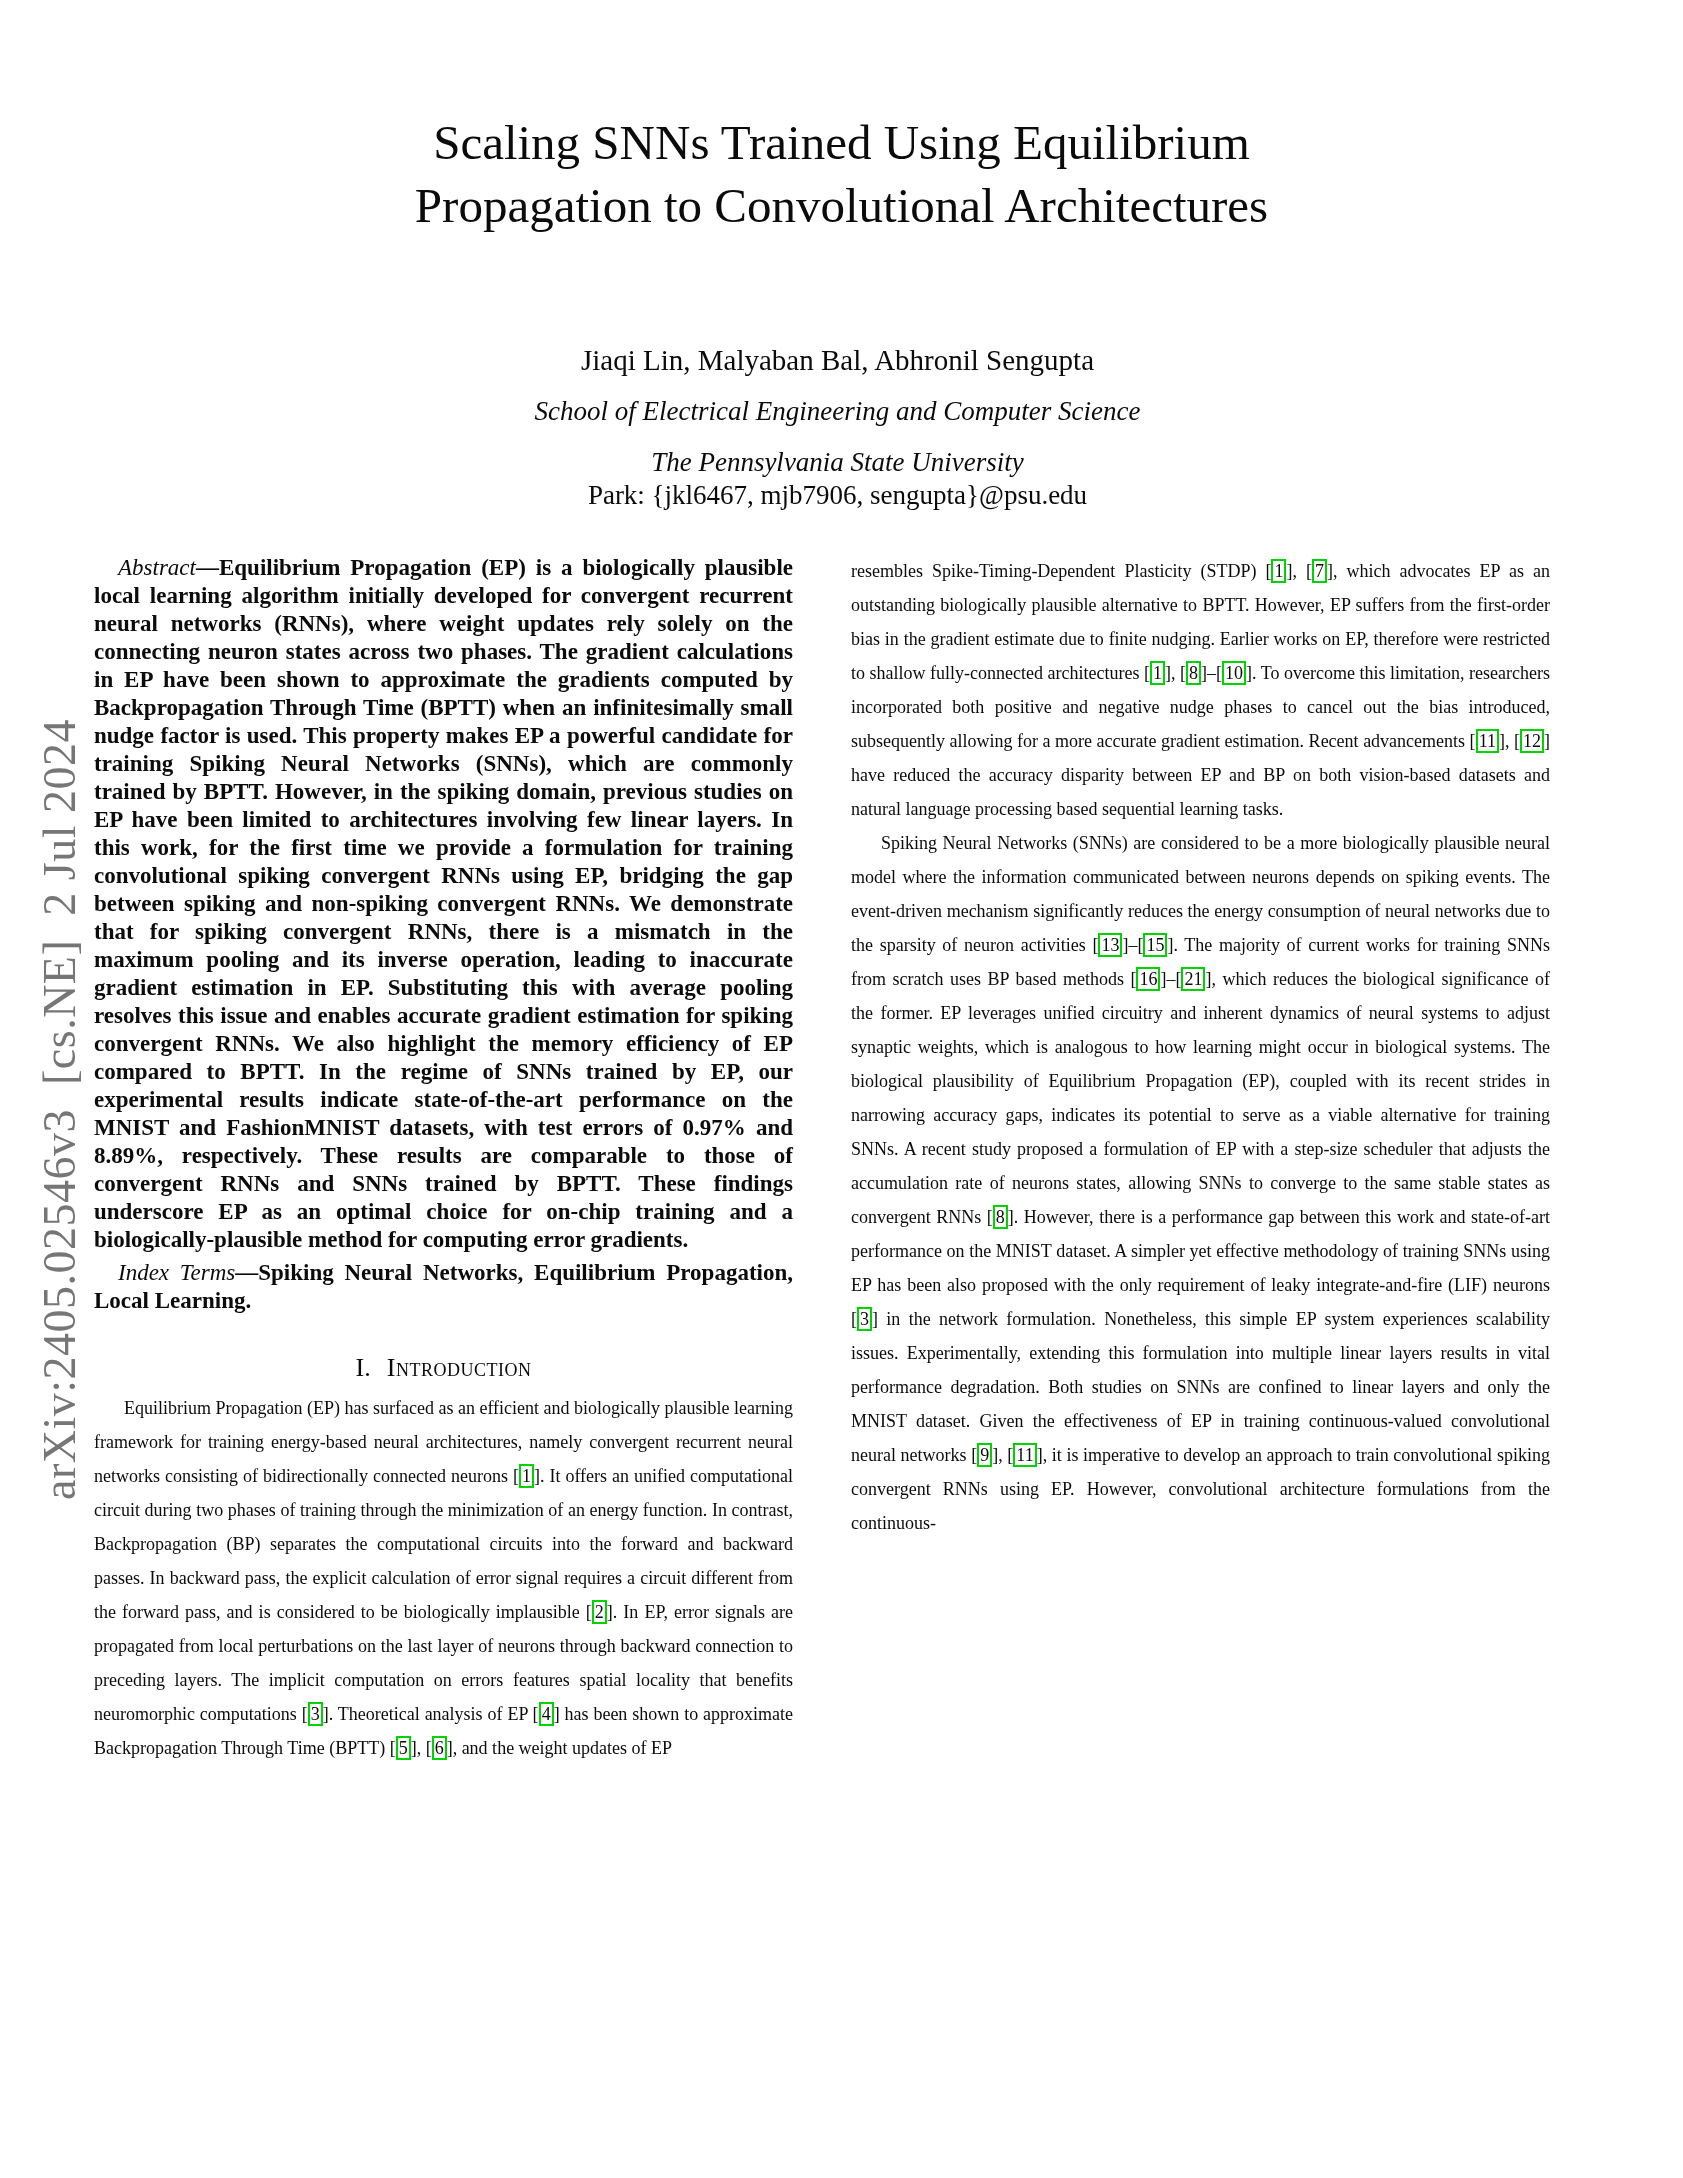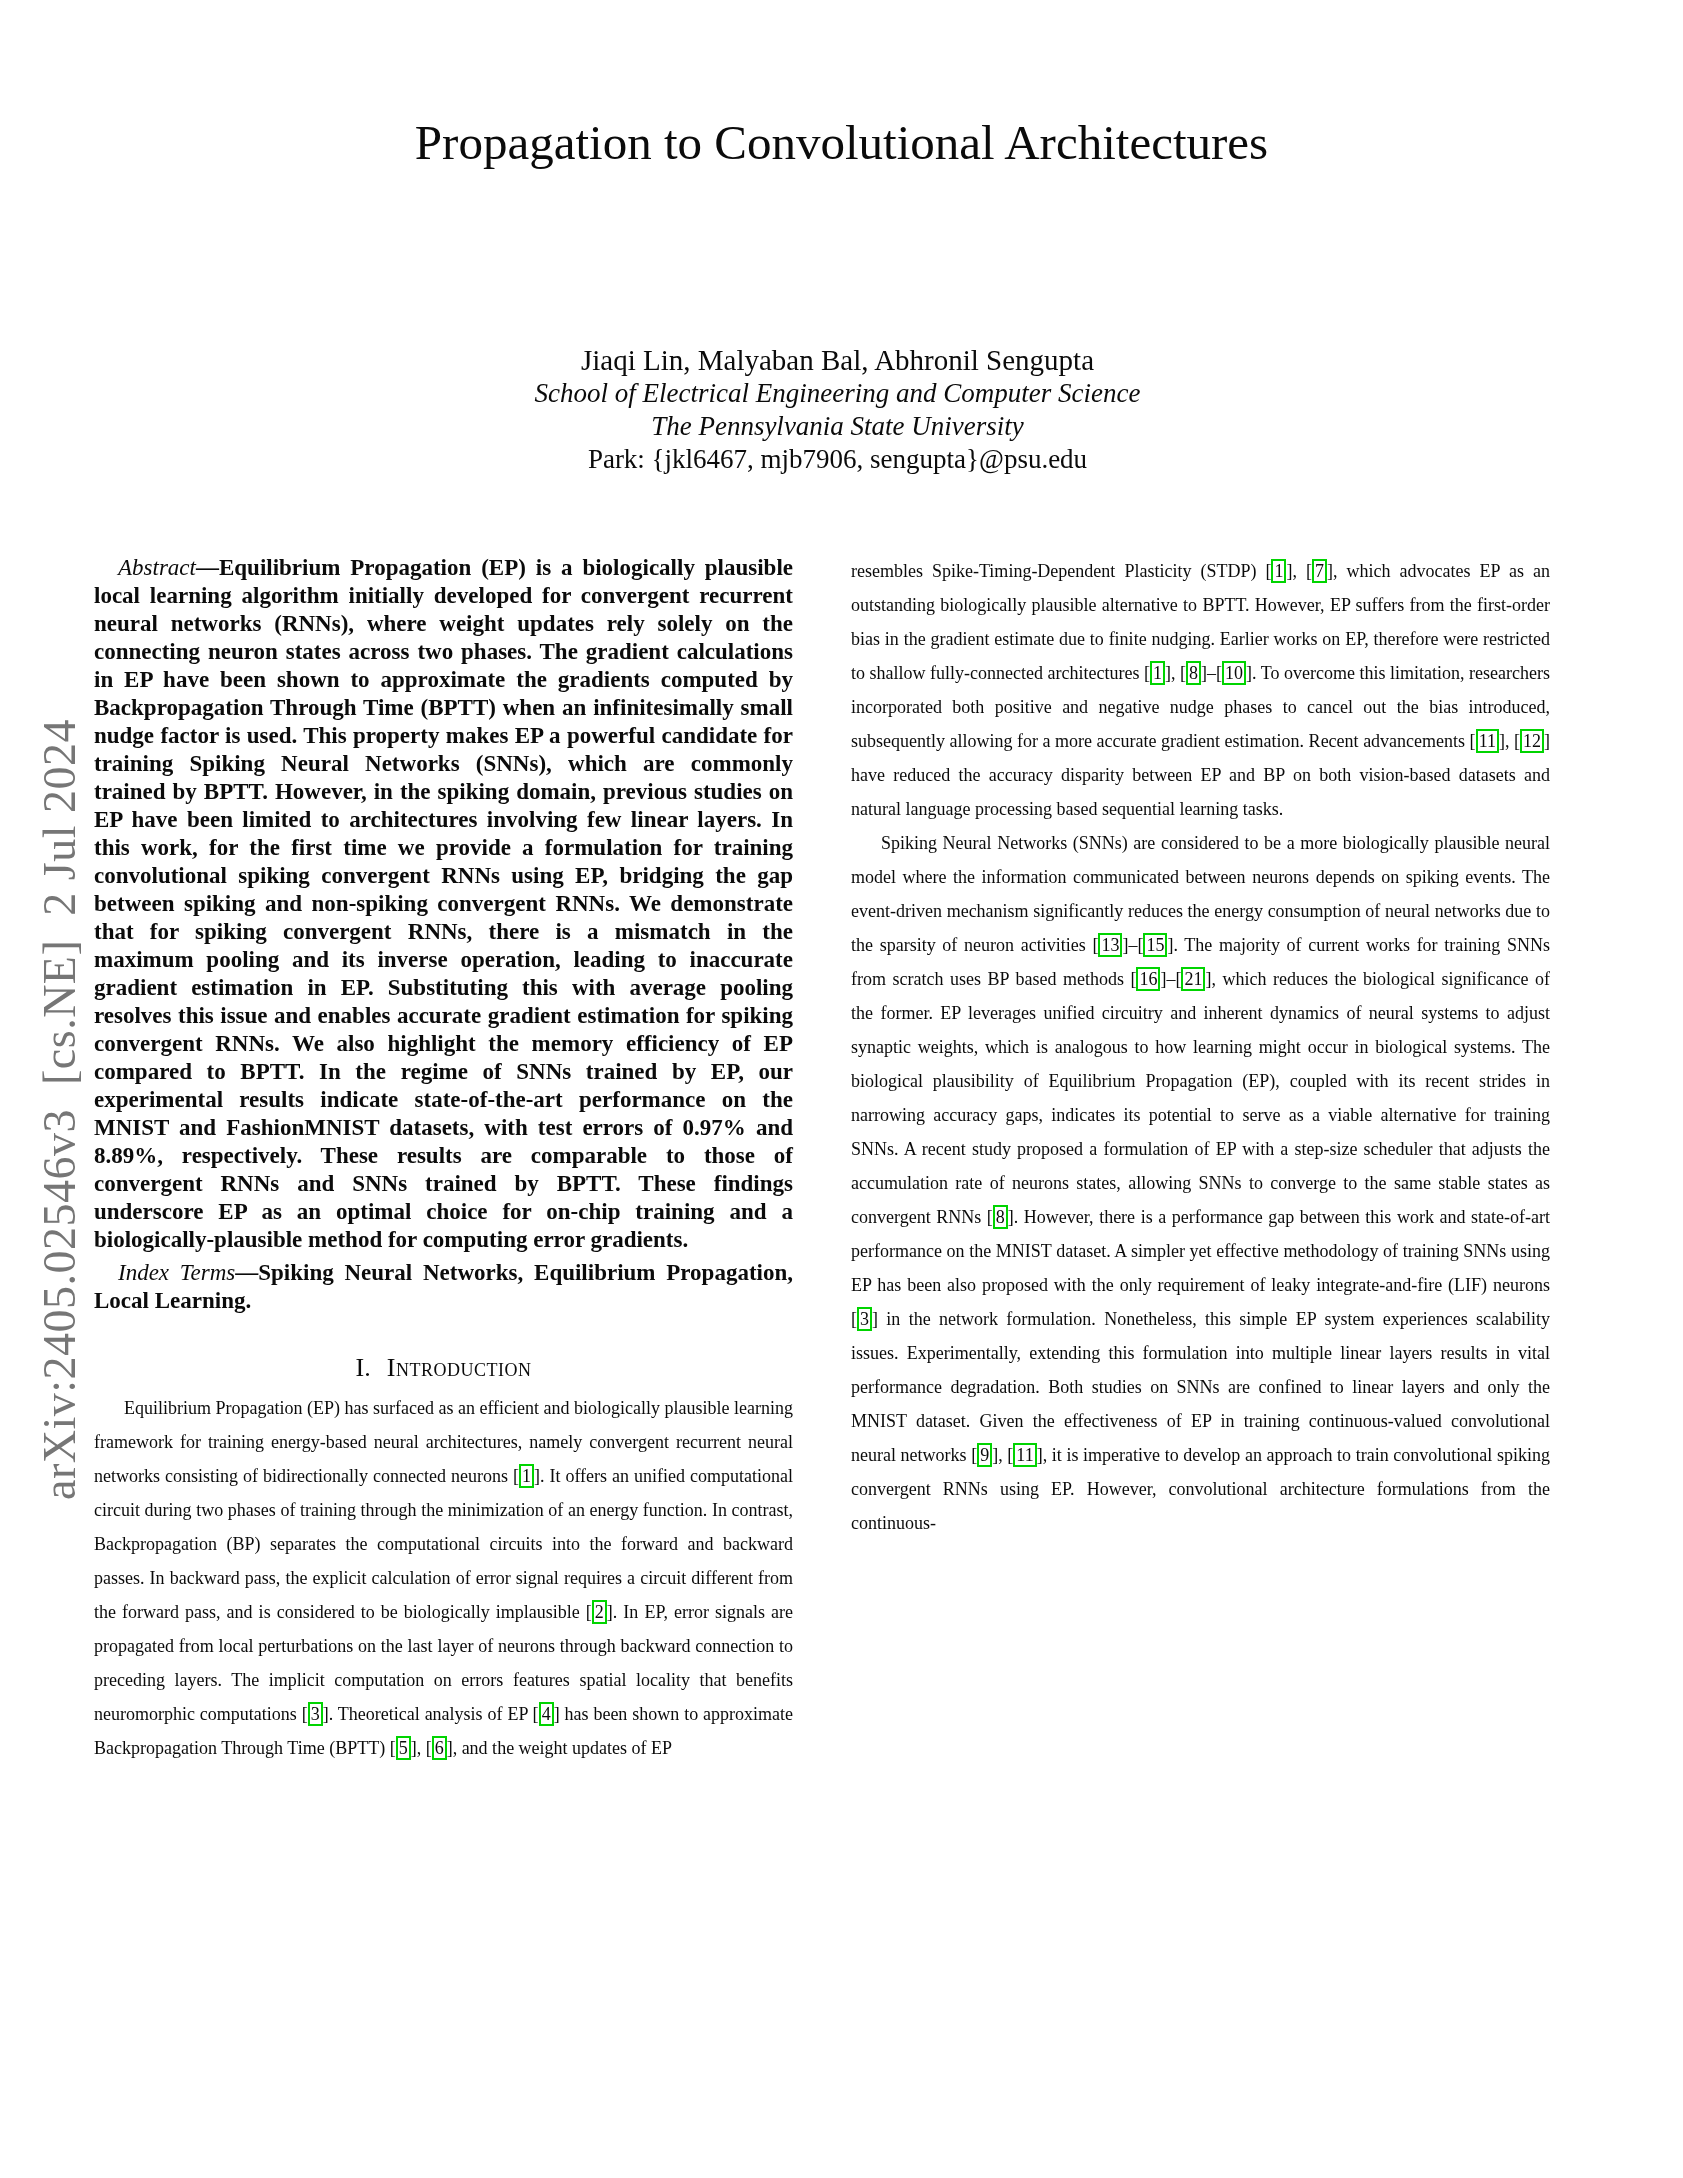--- a/index.html
+++ b/index.html
@@ -92,6 +92,7 @@
   <div class="watermark">arXiv:2405.02546v3  [cs.NE]  2 Jul 2024</div>
 
   <div class="title">
+    <div>Scaling SNNs Trained Using Equilibrium</div>
     <div>Propagation to Convolutional Architectures</div>
   </div>
 

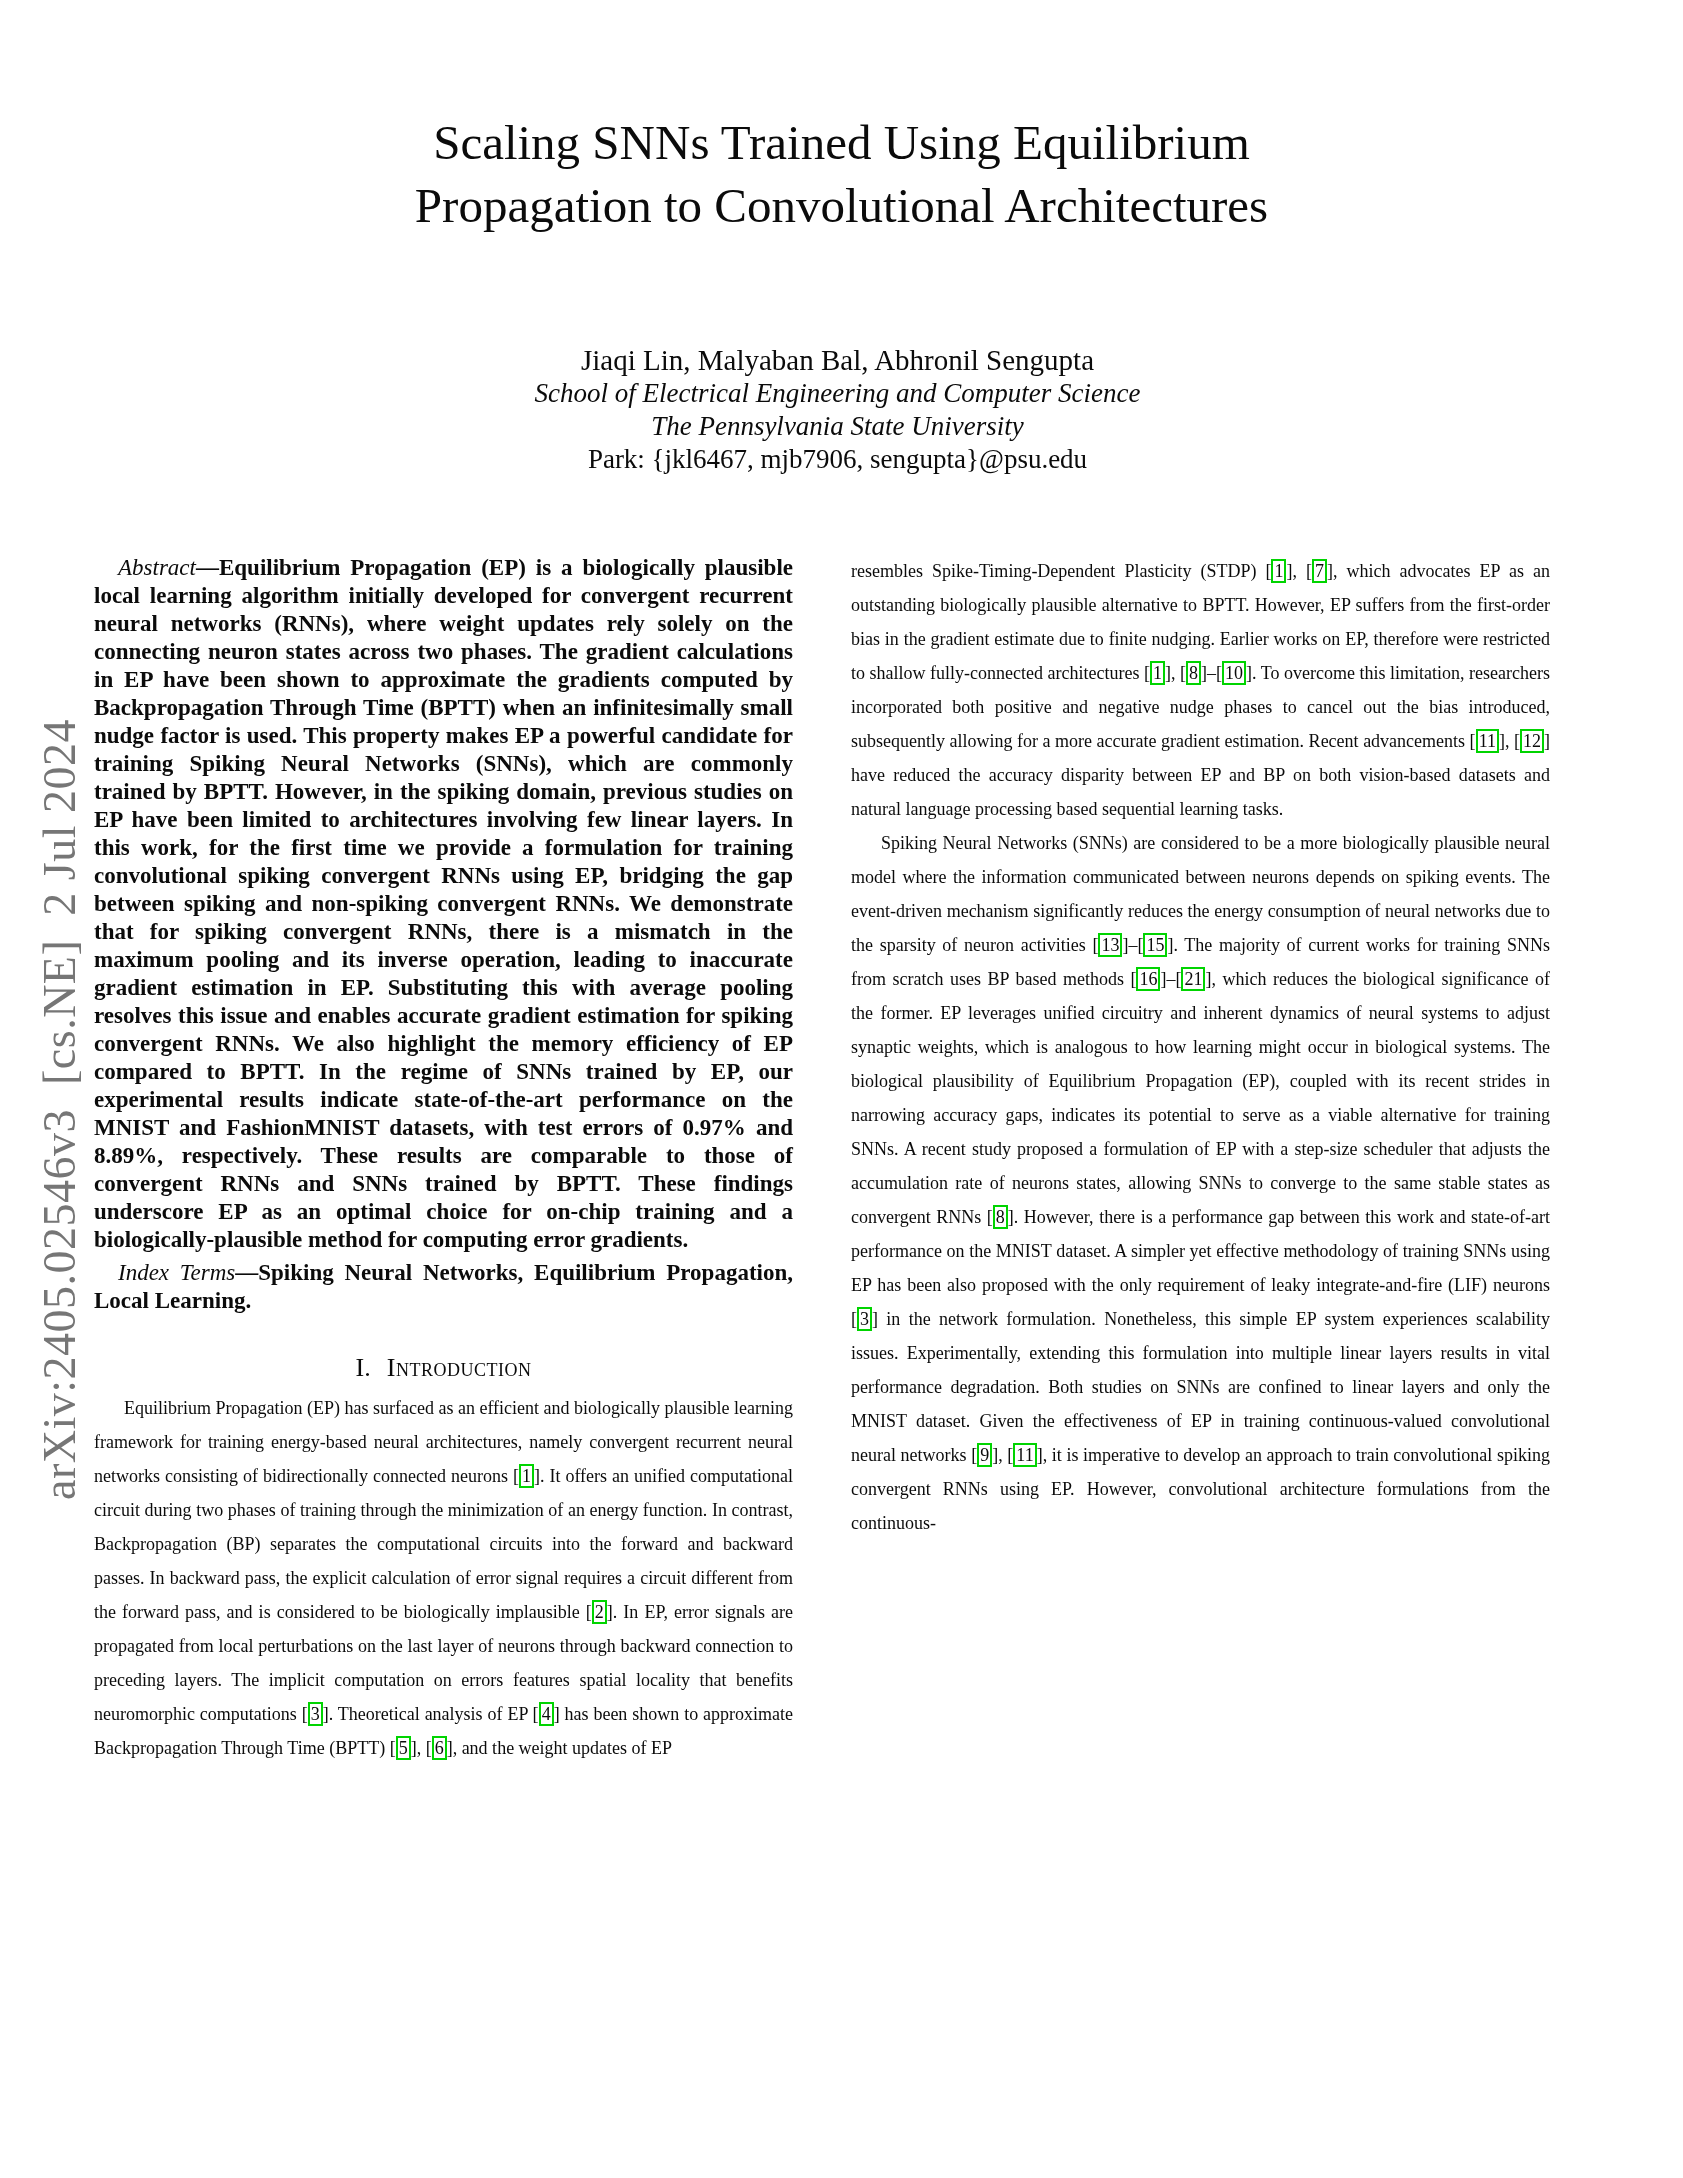--- a/index.html
+++ b/index.html
@@ -38,7 +38,7 @@
     text-align:center;
   }
   .authors   { font-size:29px; line-height:34px; }
-  .affil-it  { font-size:27px; line-height:33px; font-style:italic; }
+  .affil-it  { font-size:27px; line-height:33px; font-style:italic;margin-top:18px; }
   .affil     { font-size:27px; line-height:33px; }
 
   

